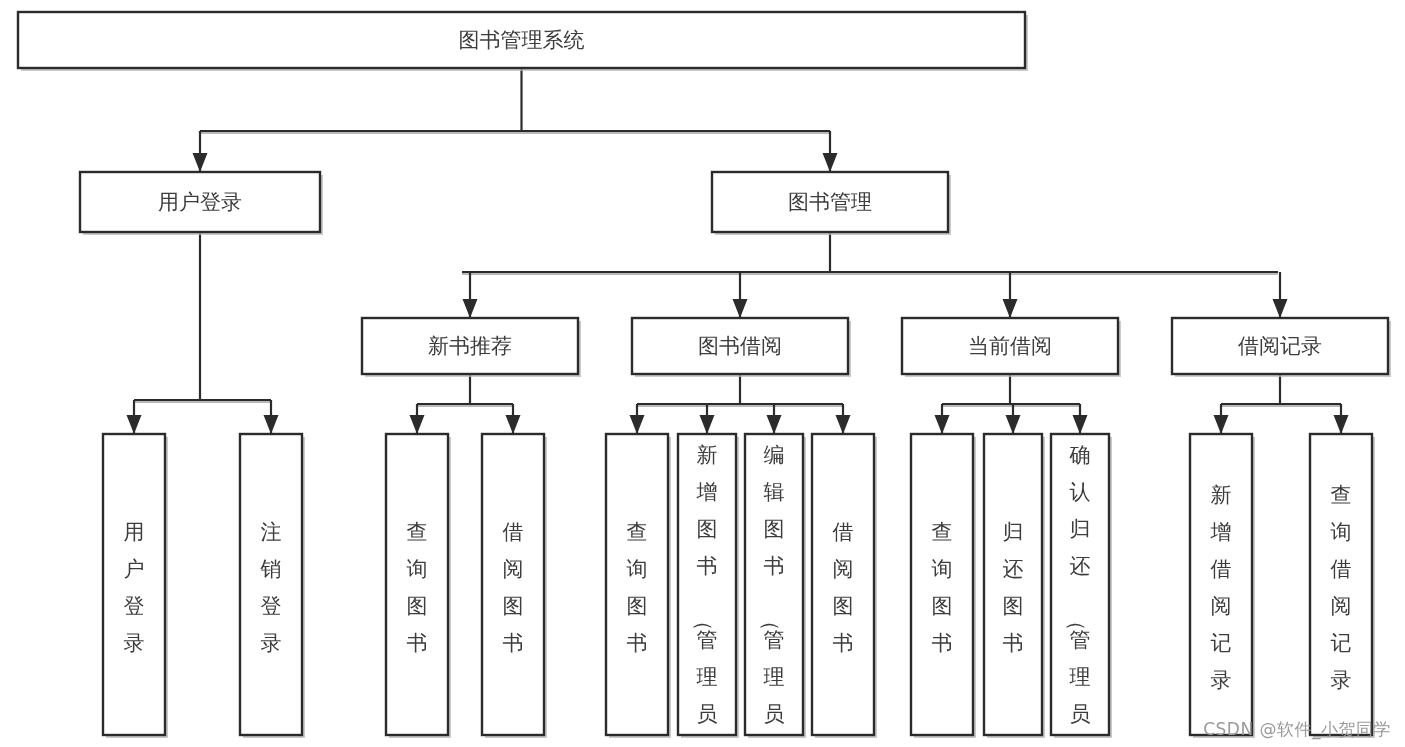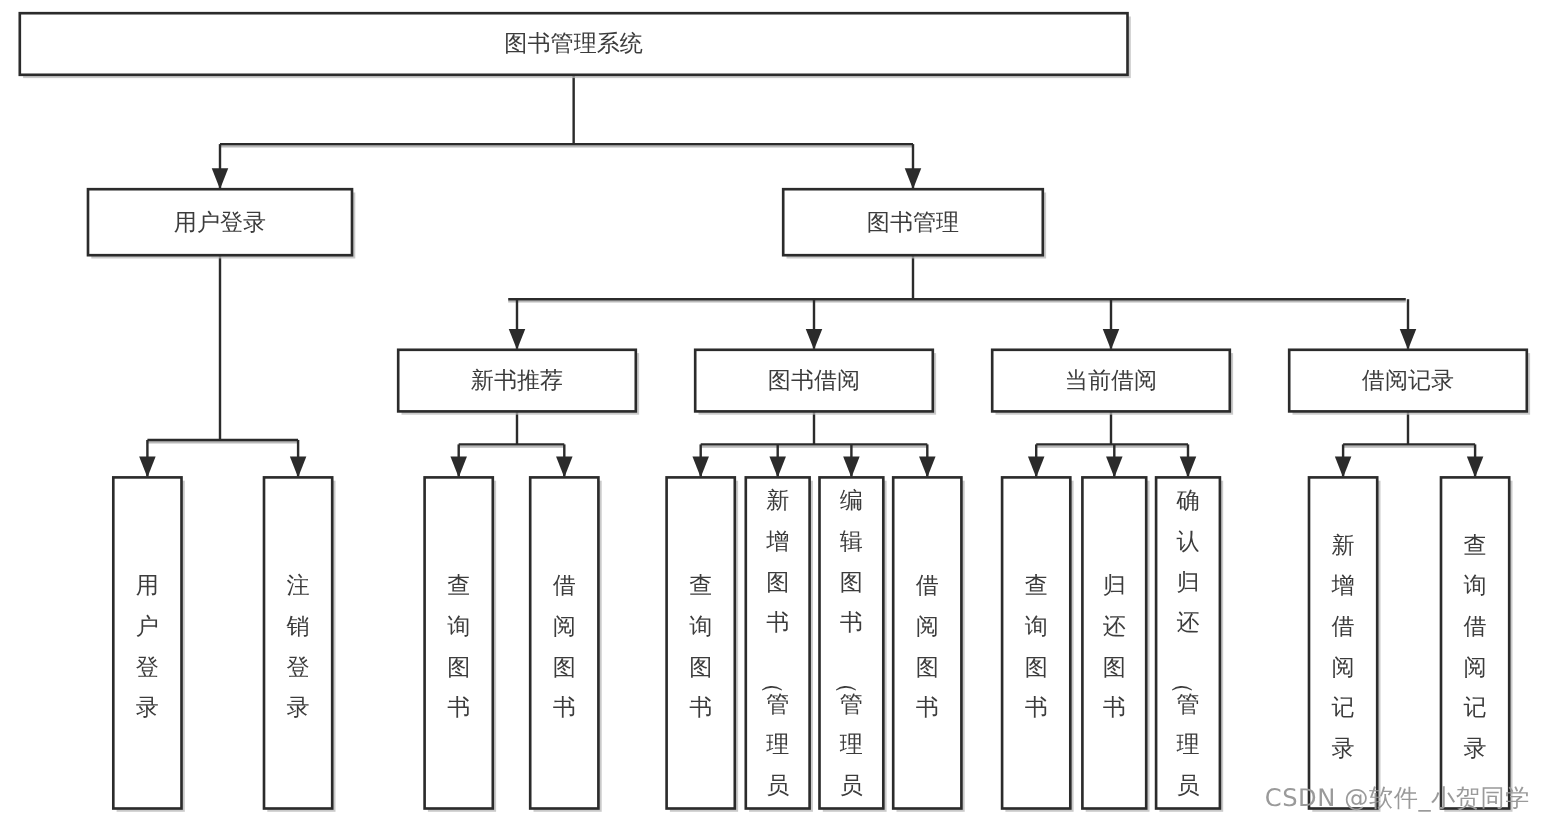--- a/index.html
+++ b/index.html
@@ -71,7 +71,7 @@
     right: 14px;
     bottom: 6px;
     font-family: "DejaVu Sans", "Liberation Sans", sans-serif;
-    font-size: 22px;
+    font-size: 17px;
     color: #9a9a9a;
     letter-spacing: 0.5px;
     white-space: nowrap;

